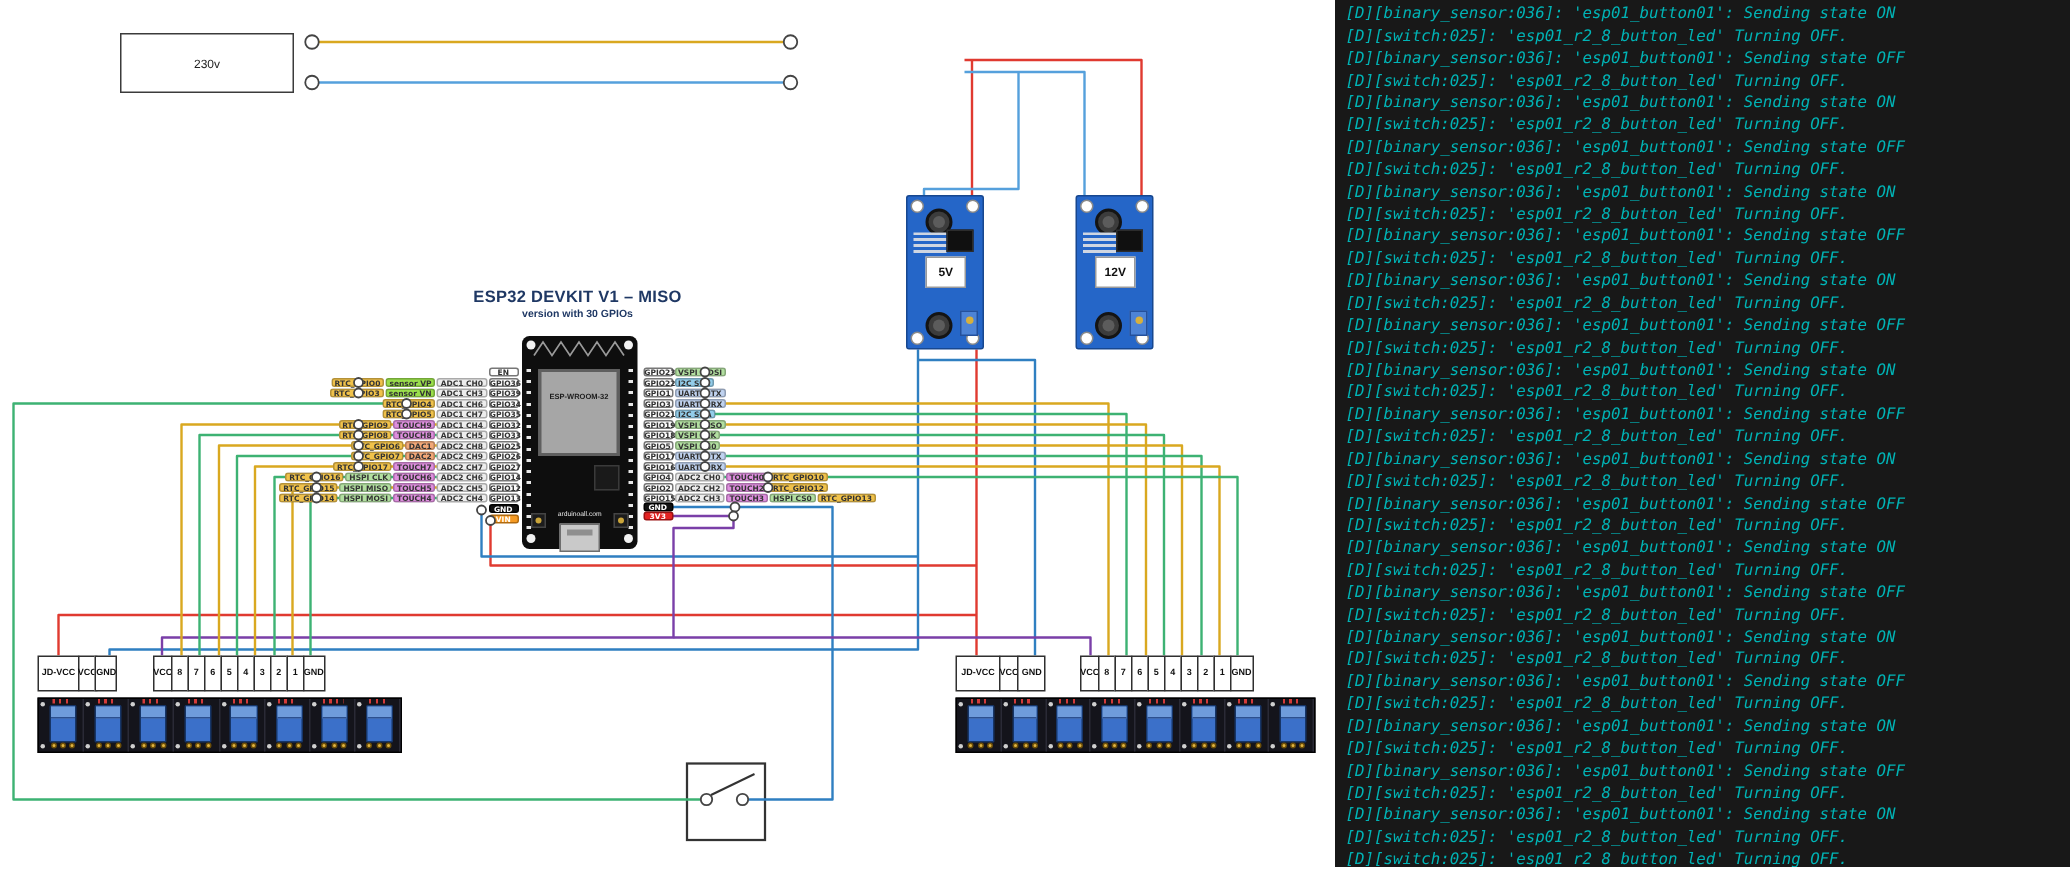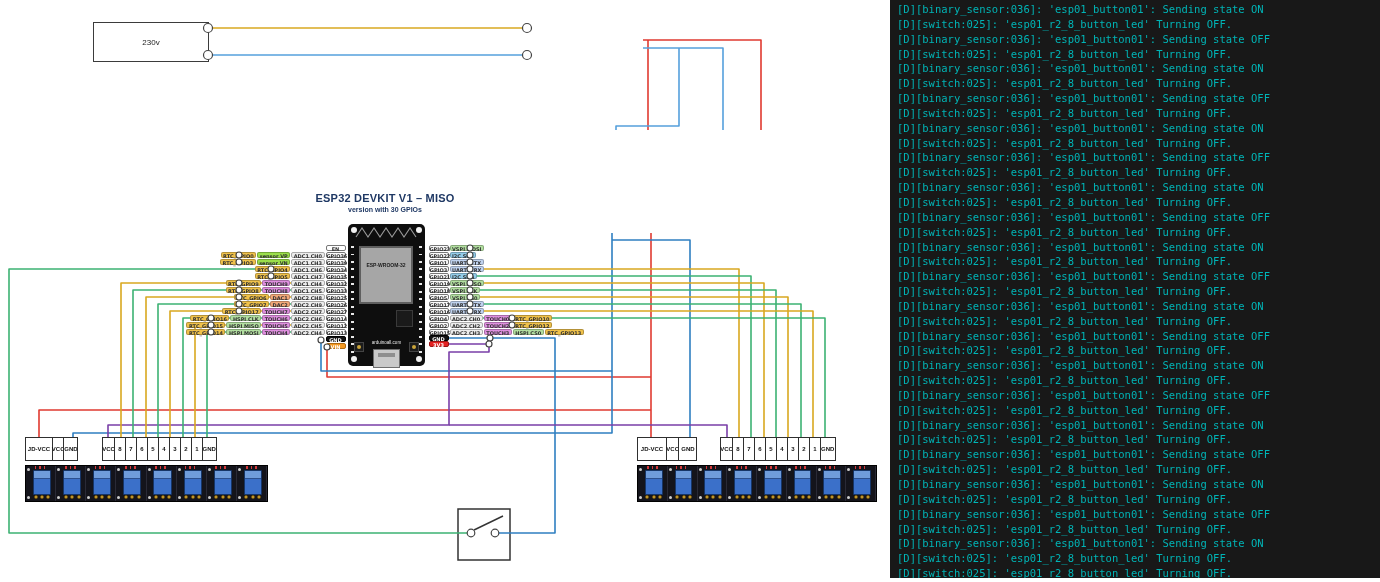--- a/index.html
+++ b/index.html
@@ -95,7 +95,7 @@
   .terminal{position:absolute;left:890px;top:0;width:490px;height:578px;background:#181818;
     padding:2px 0 0 7px;box-sizing:border-box;overflow:hidden;
     font-family:"DejaVu Sans Mono",monospace;font-size:10.5px;line-height:14.85px;color:#00b4b6;}
-  .log-line{white-space:pre;}
+  .log-line{white-space:pre;font-style:italic;}
 </style>
 </head>
 <body>

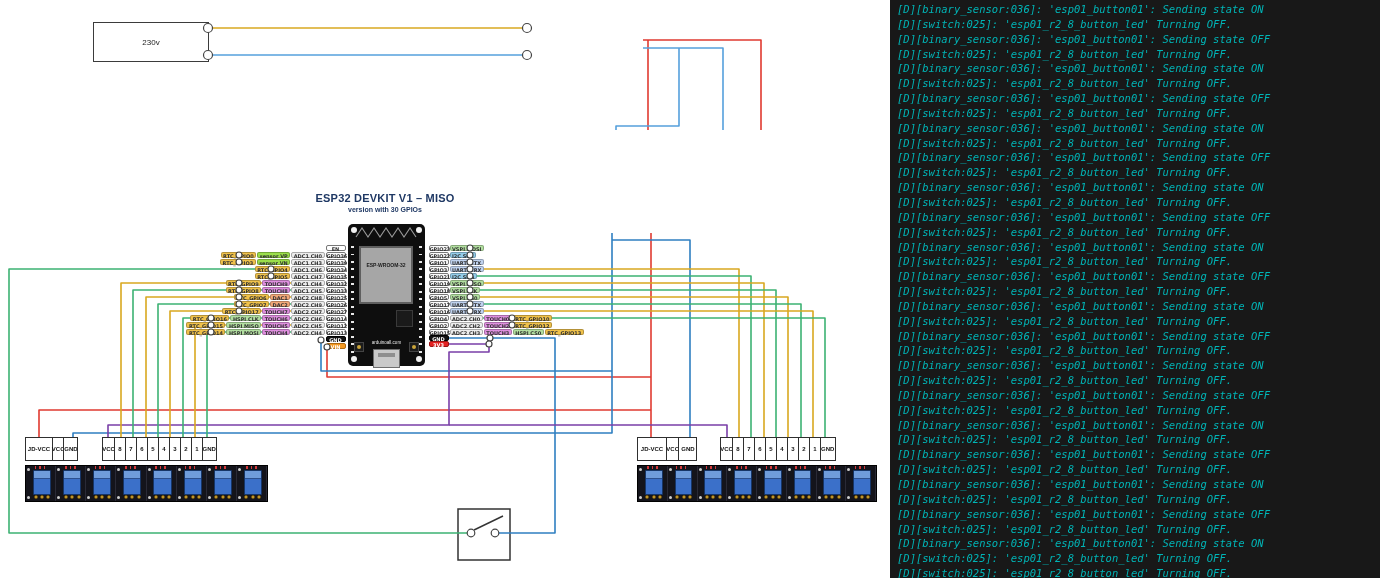--- a/index.html
+++ b/index.html
@@ -13,7 +13,7 @@
   
   .obox{position:absolute;z-index:2;border:1.6px solid #3b3b3b;background:#fff;
     display:flex;align-items:center;justify-content:center;font-size:8px;color:#222;box-sizing:border-box;}
-  #mains{left:93px;top:22px;width:116px;height:40px;}
+  #mains{left:80px;top:22px;width:116px;height:40px;}
   #psu{left:525px;top:22px;width:118px;height:40px;}
 
   

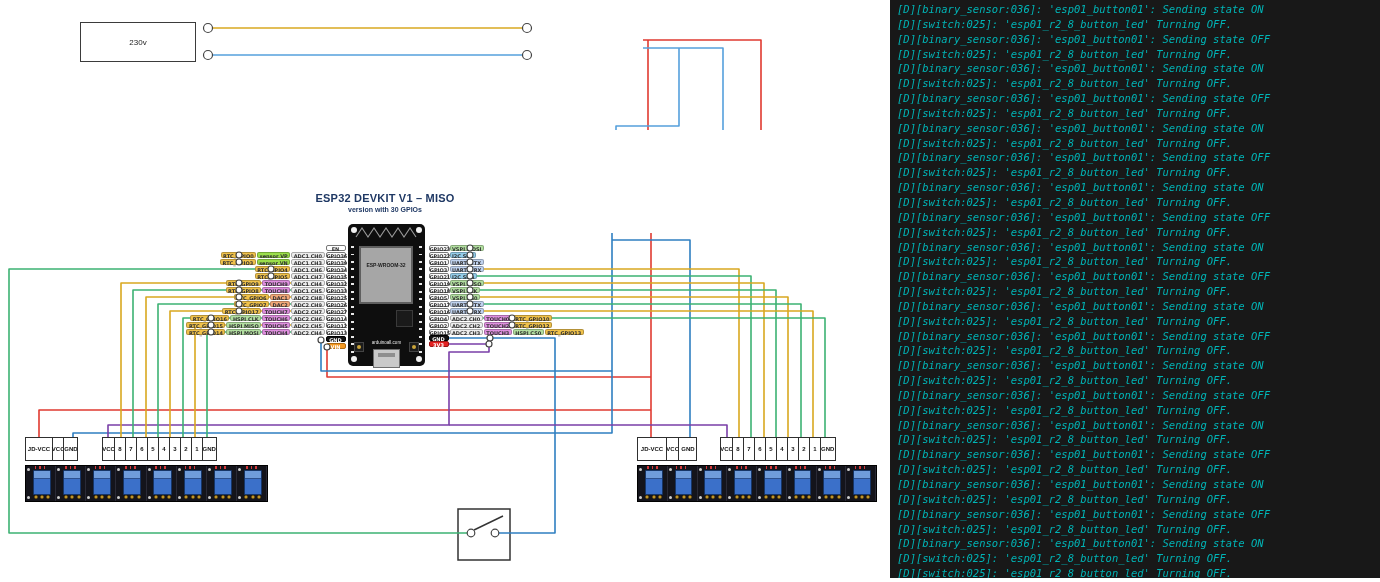--- a/index.html
+++ b/index.html
@@ -143,6 +143,18 @@
       <span>230v</span>
     </div>
 
+    <div class="conv" style="left:604px;top:130px;">
+      <div class="hole" style="left:2px;top:2px;"></div>
+      <div class="hole" style="right:2px;top:2px;"></div>
+      <div class="hole" style="left:2px;bottom:2px;"></div>
+      <div class="hole" style="right:2px;bottom:2px;"></div>
+      <div class="cap" style="left:12px;top:8px;"></div>
+      <div class="cap" style="left:12px;bottom:6px;"></div>
+      <div class="fins"></div>
+      <div class="ic" style="right:6px;top:22px;width:16px;height:13px;"></div>
+      <div class="trim"></div>
+      <div class="convlabel">5V</div>
+    </div>
 
 
     <div id="esp-title">ESP32 DEVKIT V1 – MISO</div>

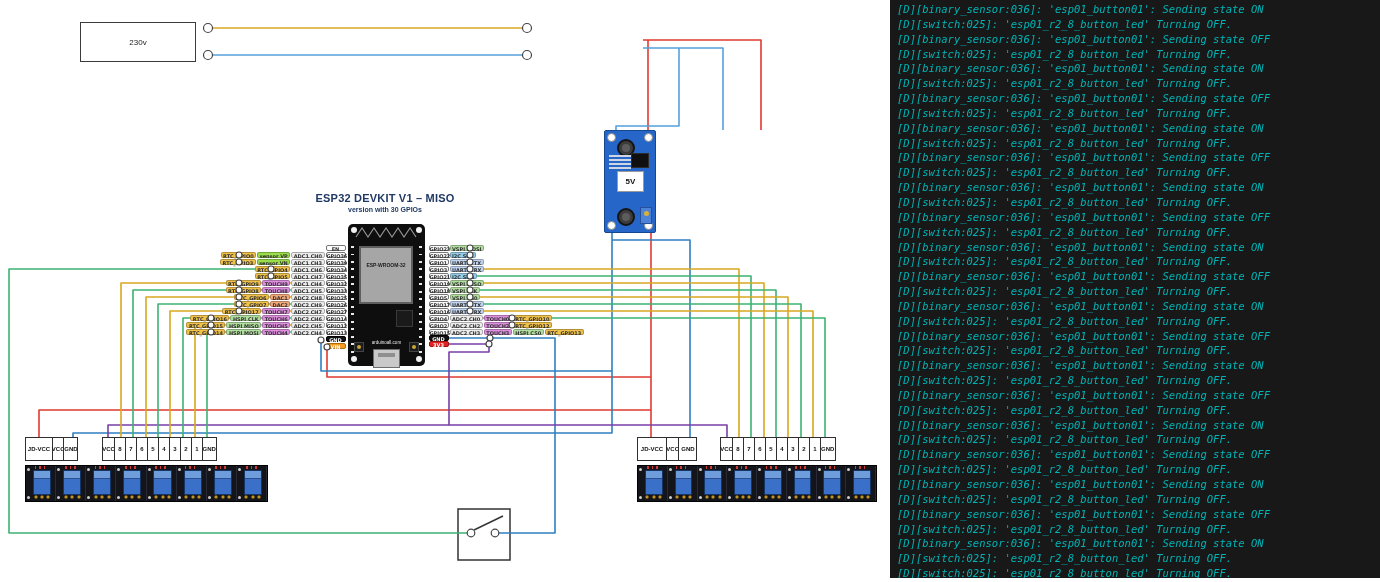--- a/index.html
+++ b/index.html
@@ -156,6 +156,18 @@
       <div class="convlabel">5V</div>
     </div>
 
+    <div class="conv" style="left:717px;top:130px;">
+      <div class="hole" style="left:2px;top:2px;"></div>
+      <div class="hole" style="right:2px;top:2px;"></div>
+      <div class="hole" style="left:2px;bottom:2px;"></div>
+      <div class="hole" style="right:2px;bottom:2px;"></div>
+      <div class="cap" style="left:12px;top:8px;"></div>
+      <div class="cap" style="left:12px;bottom:6px;"></div>
+      <div class="fins"></div>
+      <div class="ic" style="right:6px;top:22px;width:16px;height:13px;"></div>
+      <div class="trim"></div>
+      <div class="convlabel">12V</div>
+    </div>
 
     <div id="esp-title">ESP32 DEVKIT V1 – MISO</div>
     <div id="esp-sub">version with 30 GPIOs</div>

